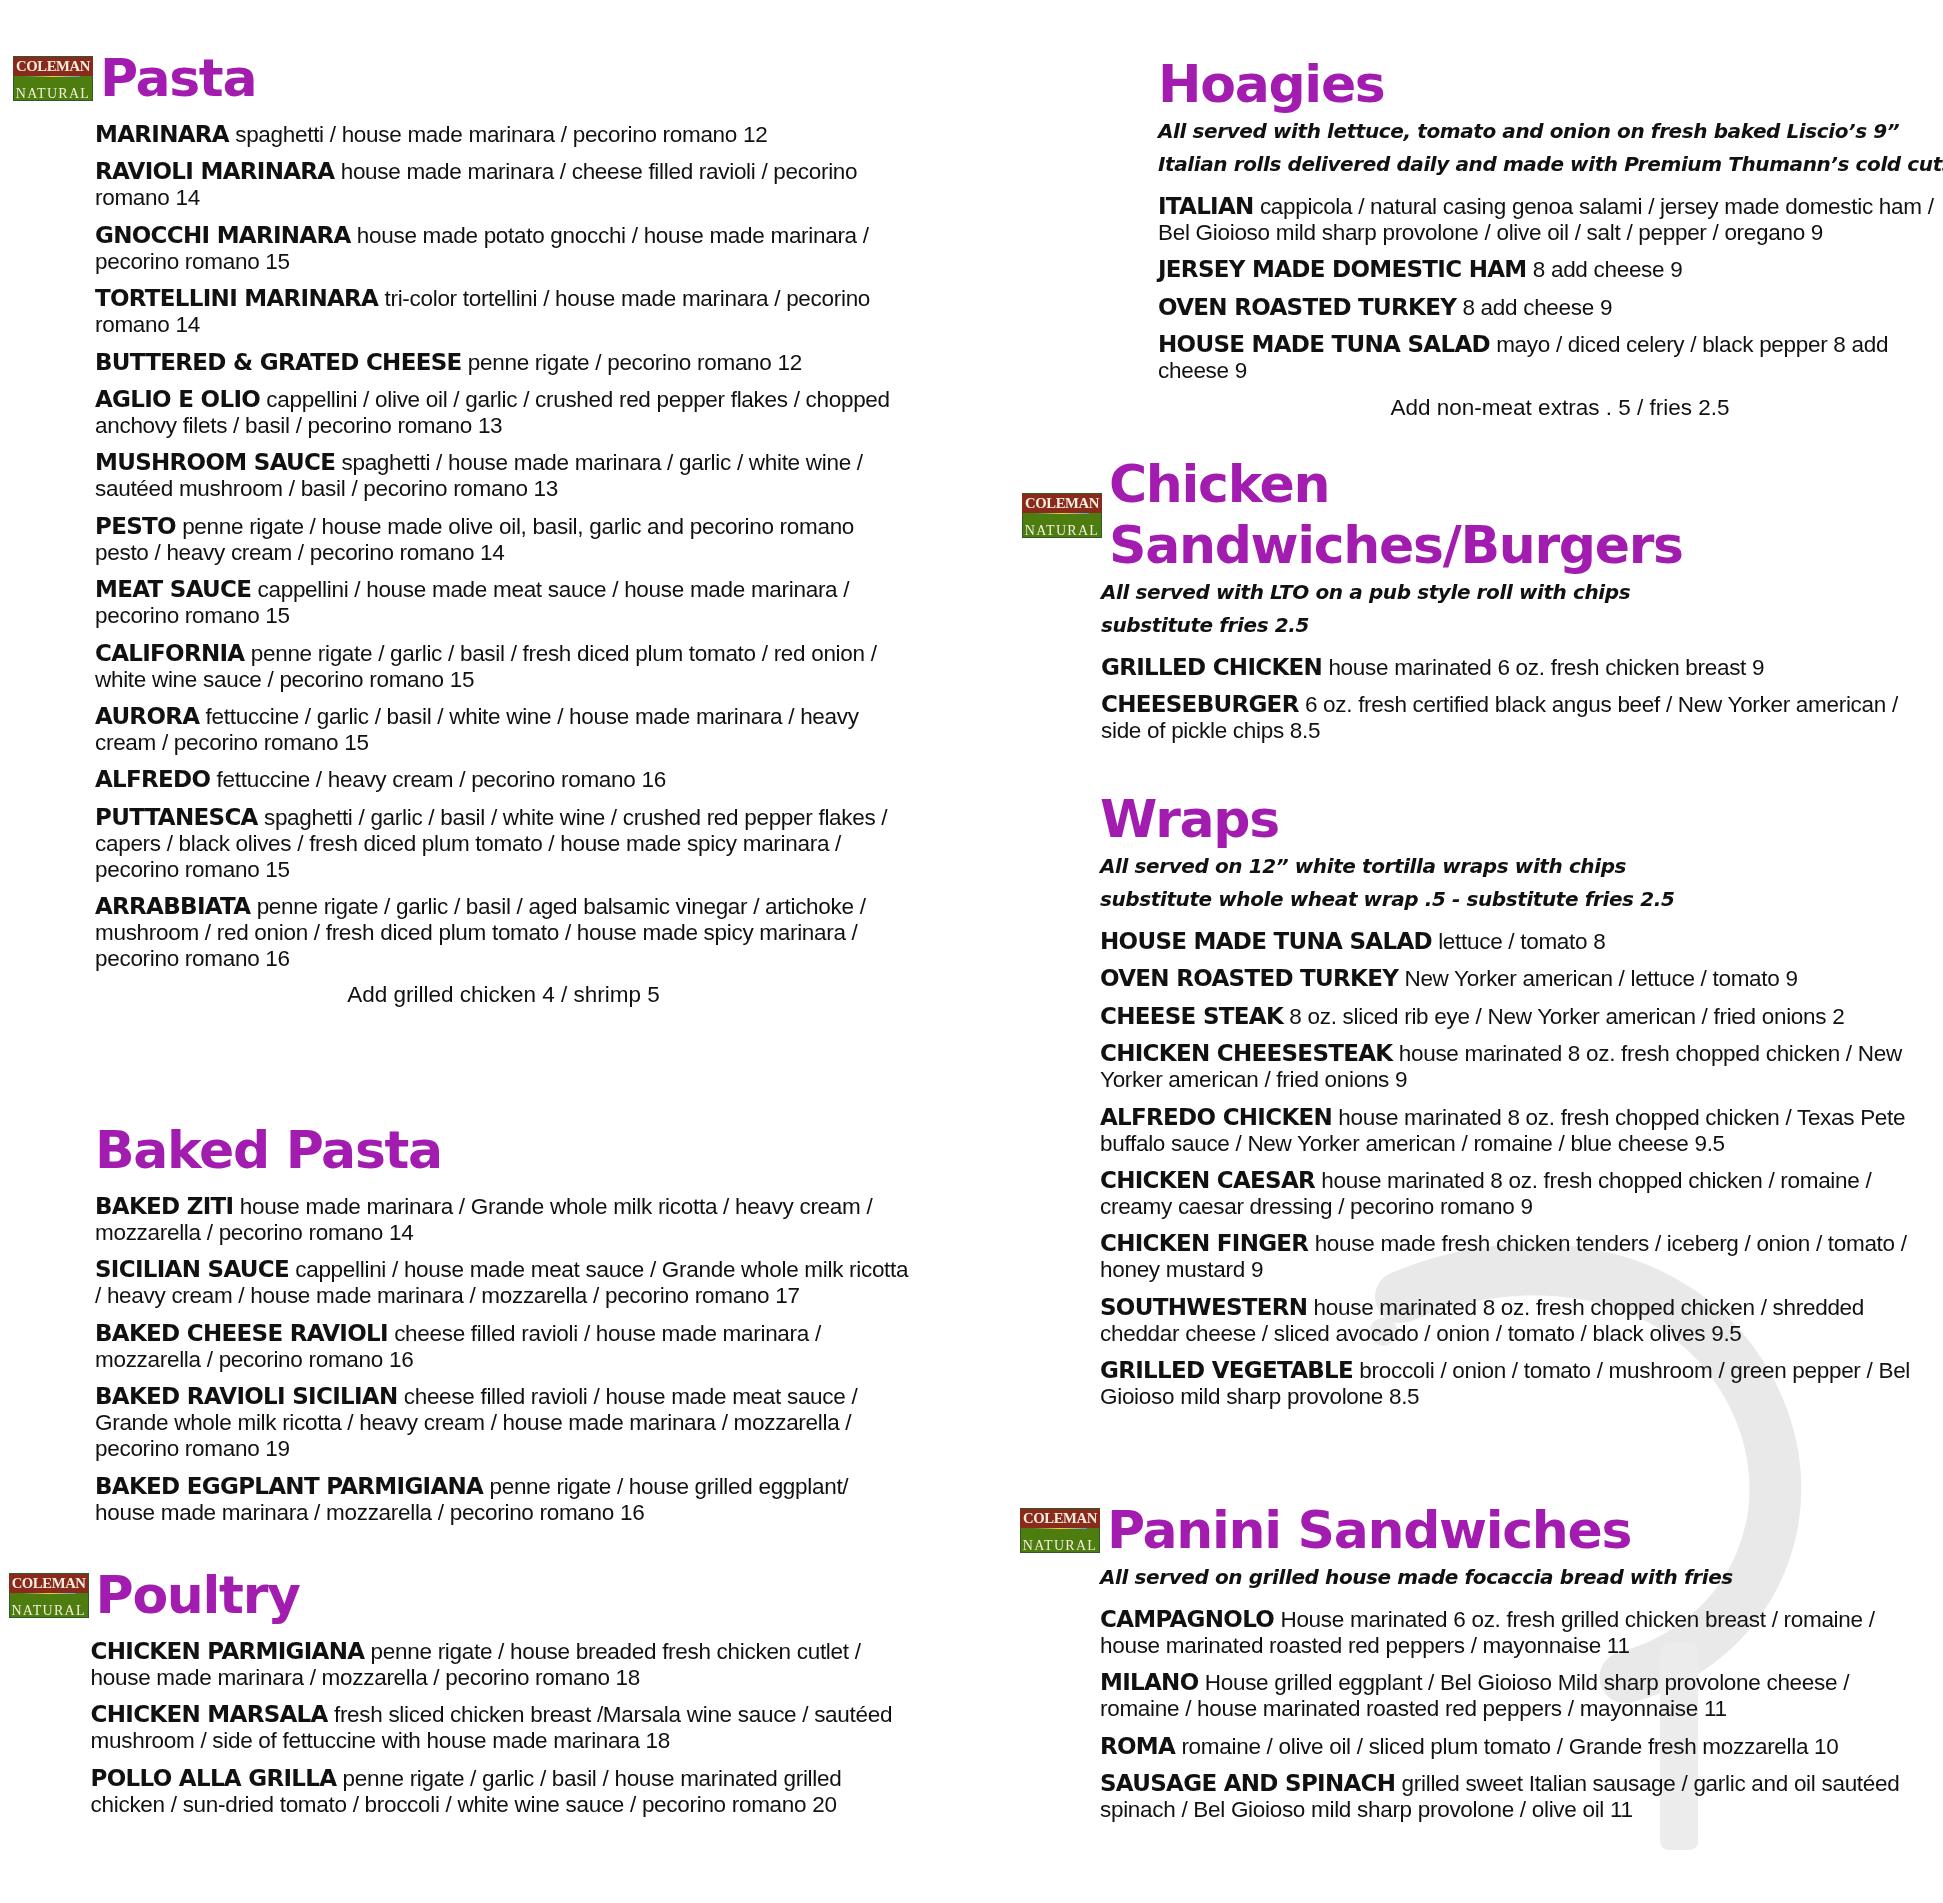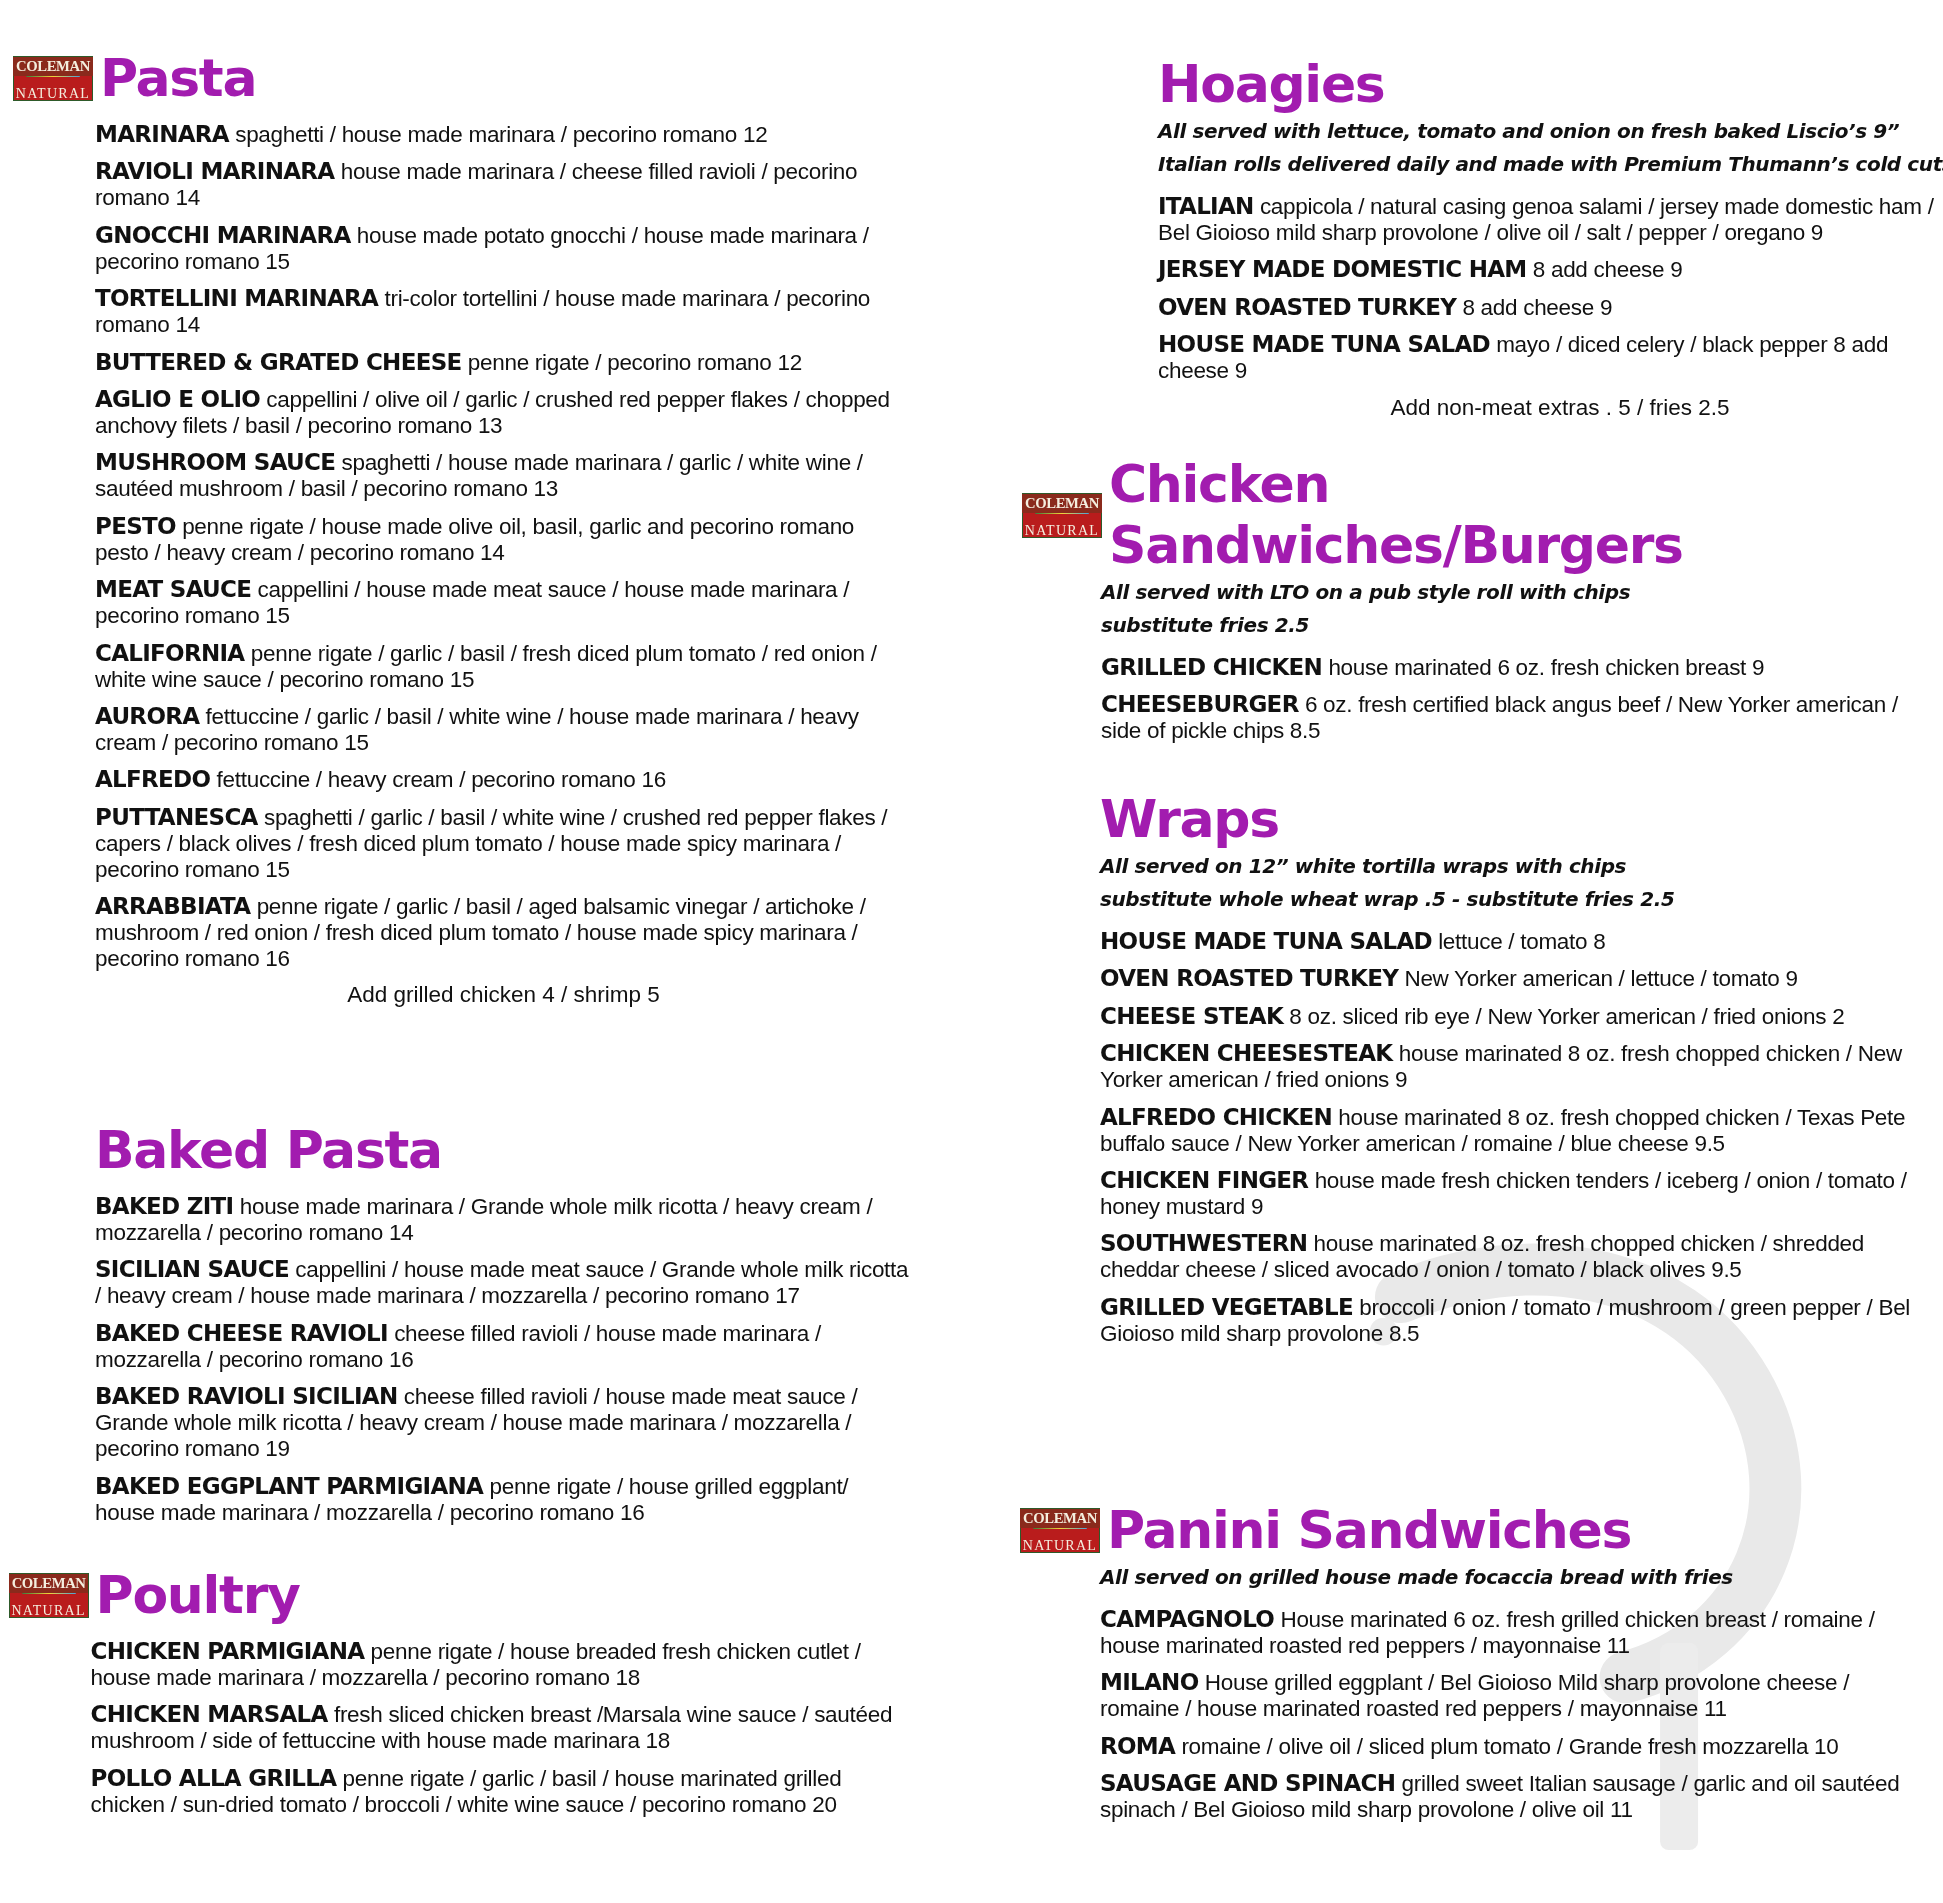--- a/index.html
+++ b/index.html
@@ -7,7 +7,7 @@
   .watermark{position:absolute;left:1349px;top:1193px;width:553px;height:692px;pointer-events:none;}
   .section{position:absolute;}
   .title-row{display:flex;align-items:center;}
-  .logo{width:80px;height:45px;background:#b91c1c;border:1.7px solid #2e5a2a;display:flex;flex-direction:column;align-items:center;justify-content:center;margin-right:7px;box-sizing:border-box;position:relative;}
+  .logo{width:80px;height:45px;background:#4d7c0f;border:1.7px solid #2e5a2a;display:flex;flex-direction:column;align-items:center;justify-content:center;margin-right:7px;box-sizing:border-box;position:relative;}
   .logo .top{font-family:"Liberation Serif",serif;font-weight:bold;font-size:14.7px;color:#f4eede;background:#8a2a1c;padding:0 2.6px;line-height:19px;letter-spacing:-0.4px;}
   .logo .arc{width:54px;height:6px;background:linear-gradient(90deg,#3a7d3a,#f3d23a,#4aa3d8);border-radius:0 0 26px 26px;}
   .logo .bottom{font-family:"Liberation Serif",serif;font-size:14px;color:#f4eede;letter-spacing:1.3px;line-height:12px;margin-top:11px;}

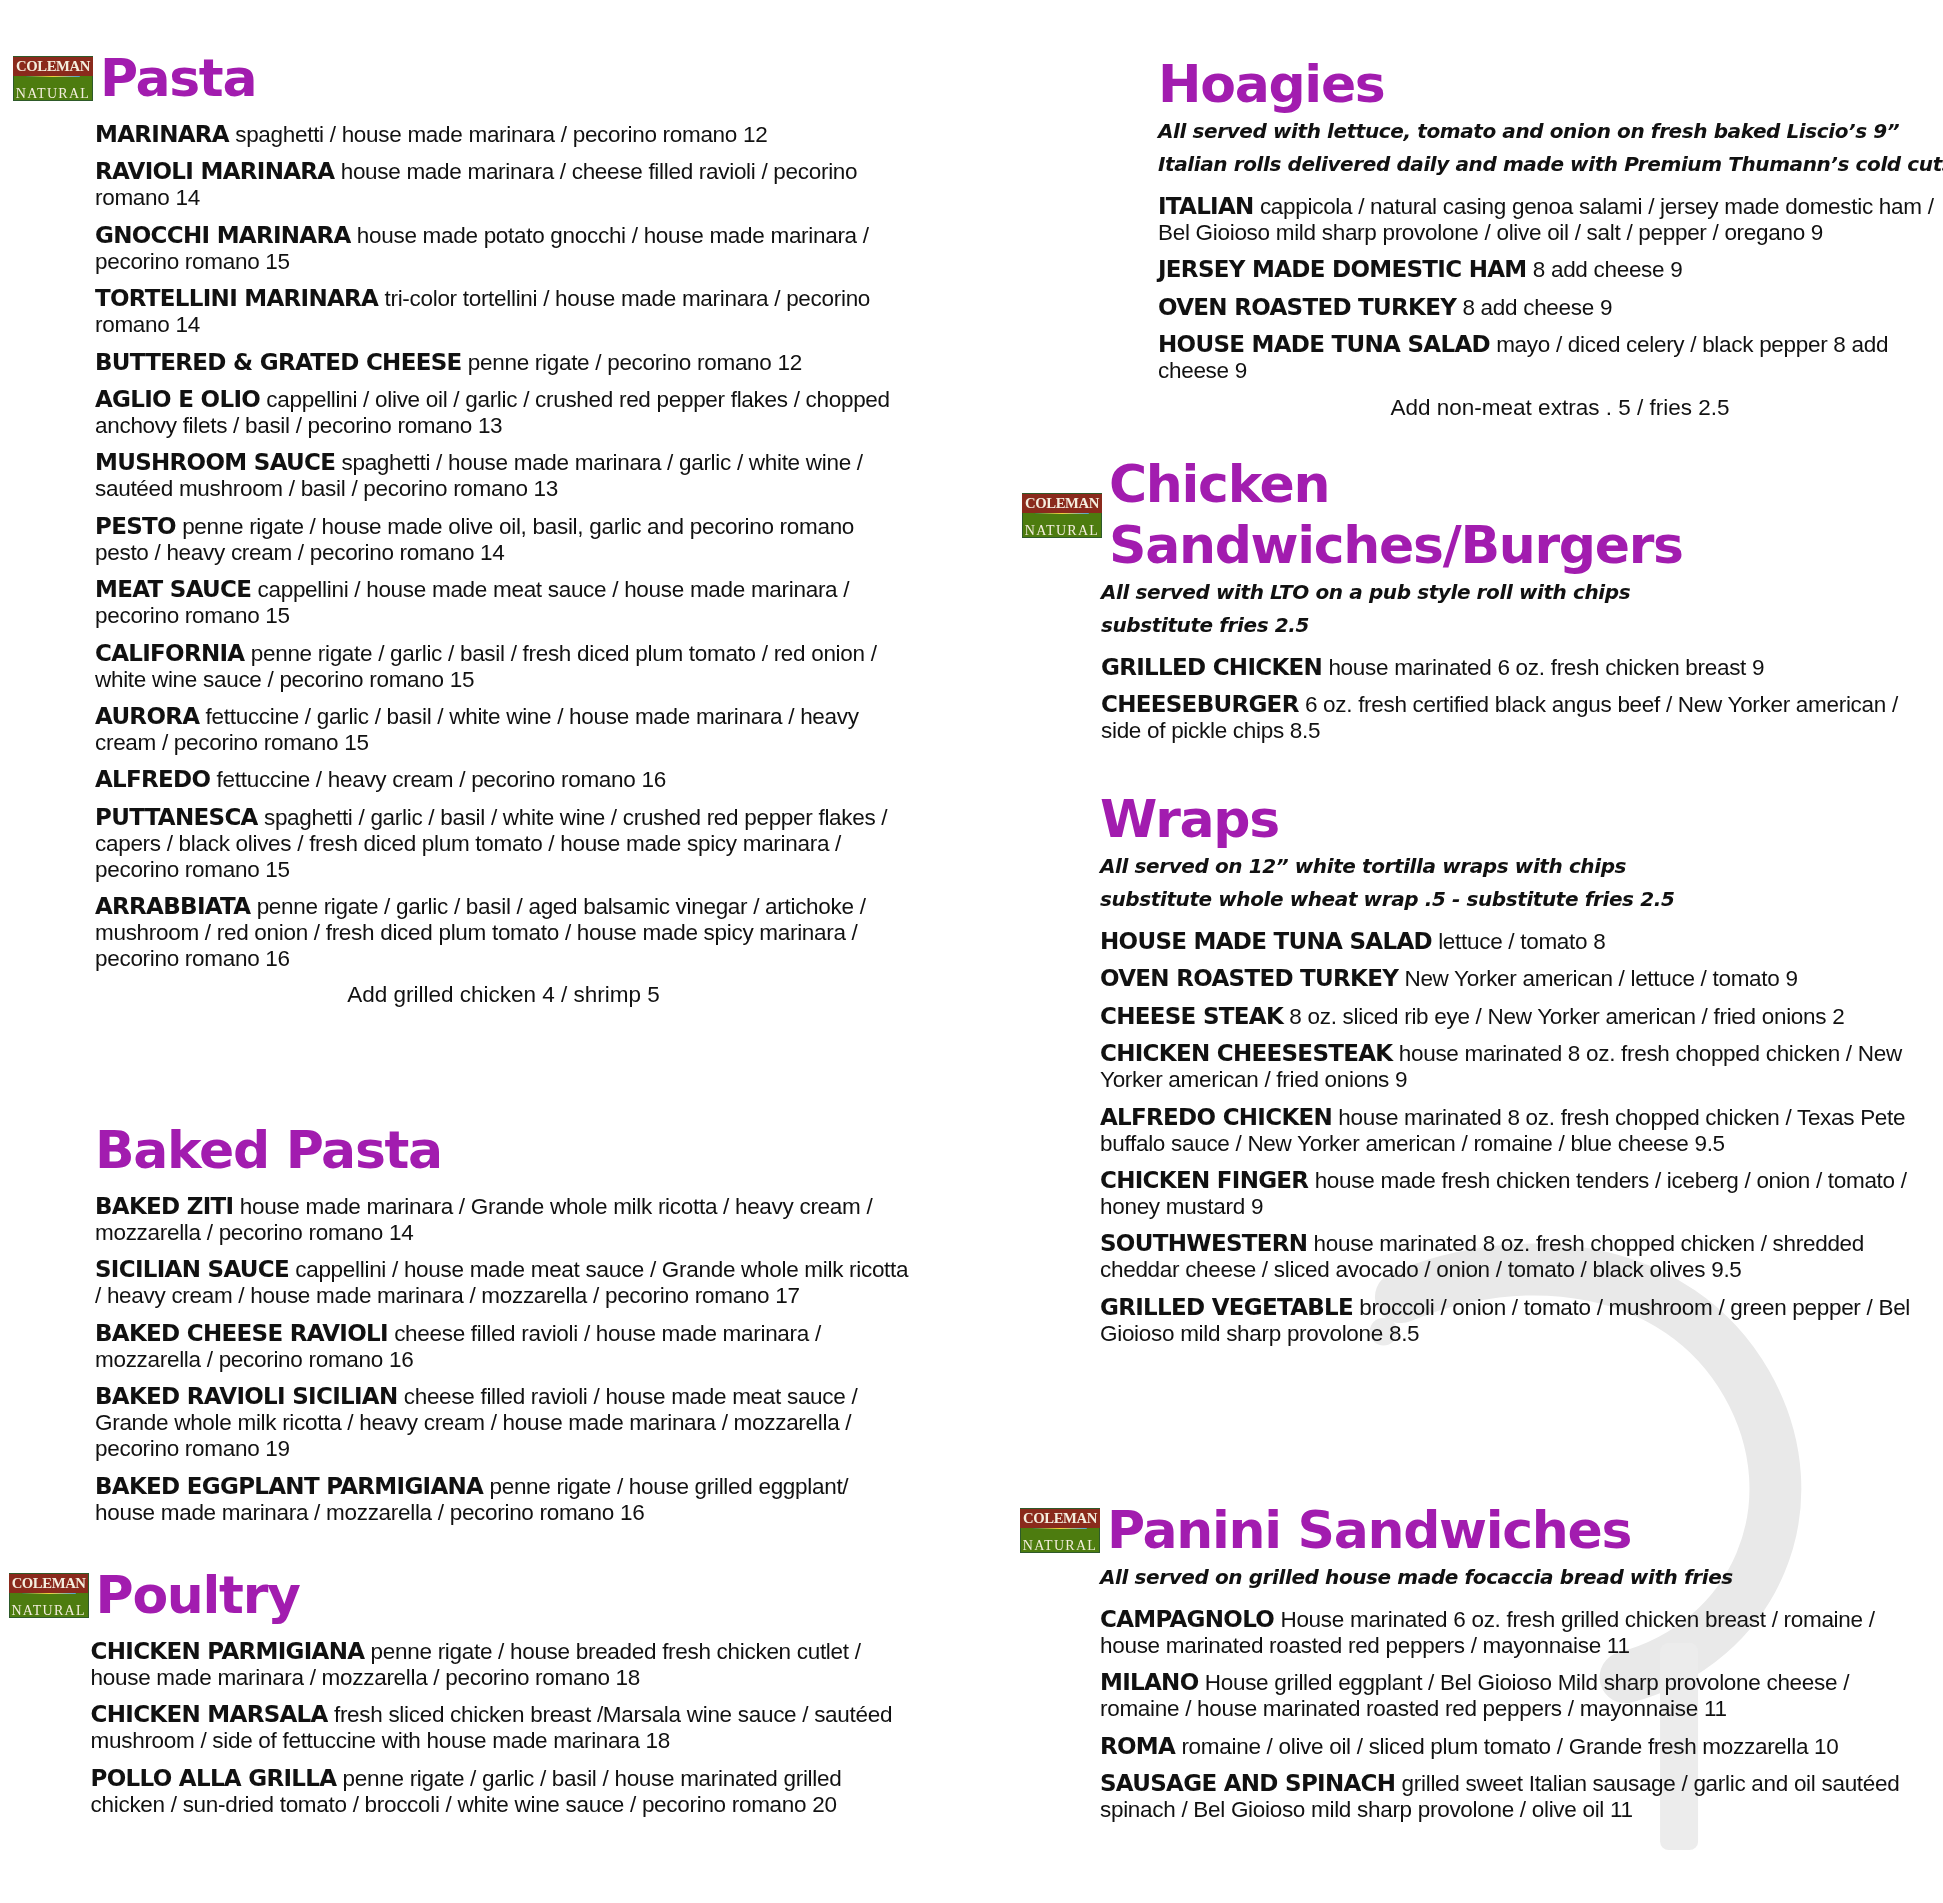--- a/index.html
+++ b/index.html
@@ -128,6 +128,7 @@
     <div class="item"><span class="name">CHEESE STEAK</span> <span class="desc"> 8 oz. sliced rib eye / New Yorker american / fried onions 2</span></div>
     <div class="item"><span class="name">CHICKEN CHEESESTEAK</span> <span class="desc">house marinated 8 oz. fresh chopped chicken / New Yorker american / fried onions 9</span></div>
     <div class="item"><span class="name">ALFREDO CHICKEN</span> <span class="desc">house marinated 8 oz. fresh chopped chicken / Texas Pete buffalo sauce / New Yorker american / romaine / blue cheese 9.5</span></div>
+    <div class="item"><span class="name">CHICKEN CAESAR</span> <span class="desc">house marinated 8 oz. fresh chopped chicken / romaine / creamy caesar dressing / pecorino romano 9</span></div>
     <div class="item"><span class="name">CHICKEN FINGER</span> <span class="desc">house made fresh chicken tenders / iceberg / onion / tomato / honey mustard 9</span></div>
     <div class="item"><span class="name">SOUTHWESTERN</span> <span class="desc">house marinated 8 oz. fresh chopped chicken / shredded cheddar cheese / sliced avocado / onion / tomato / black olives 9.5</span></div>
     <div class="item"><span class="name">GRILLED VEGETABLE</span> <span class="desc"> broccoli / onion / tomato / mushroom / green pepper / Bel Gioioso mild sharp provolone 8.5</span></div>

